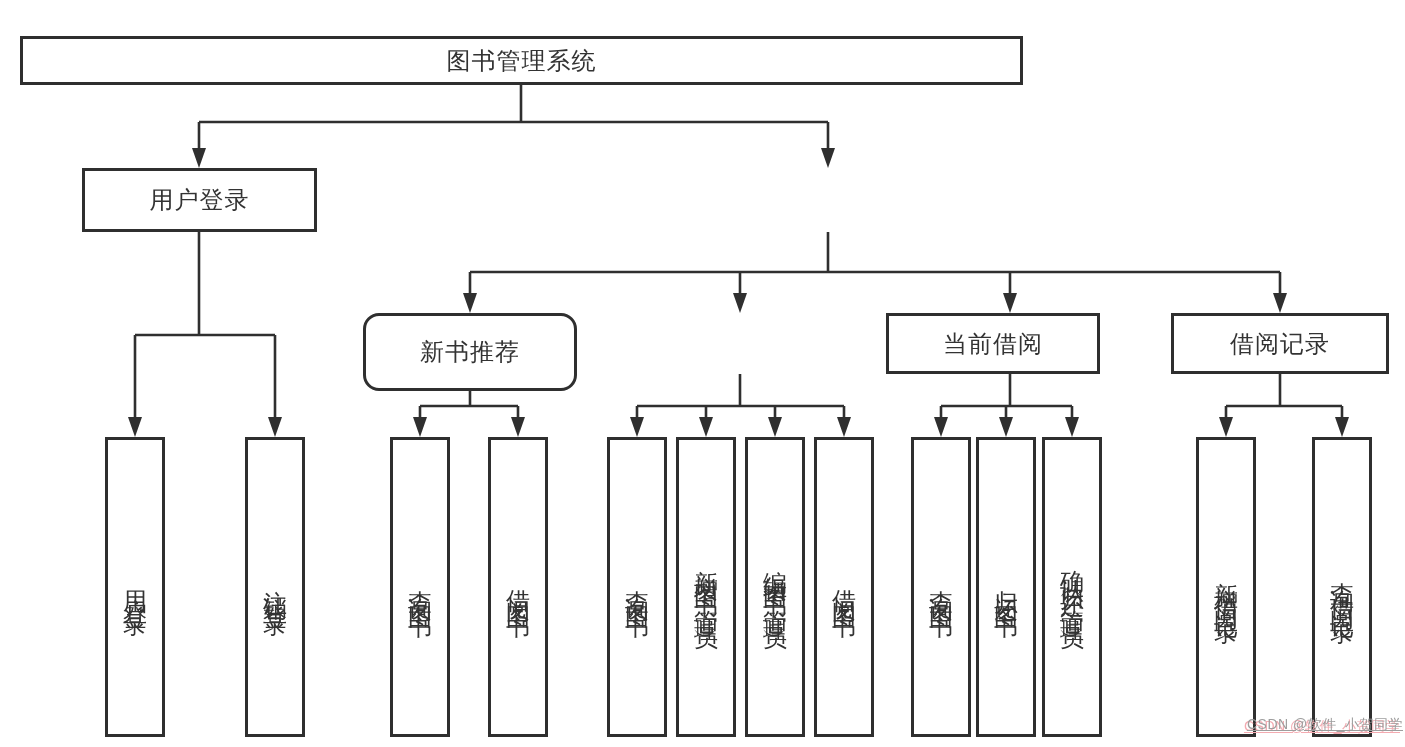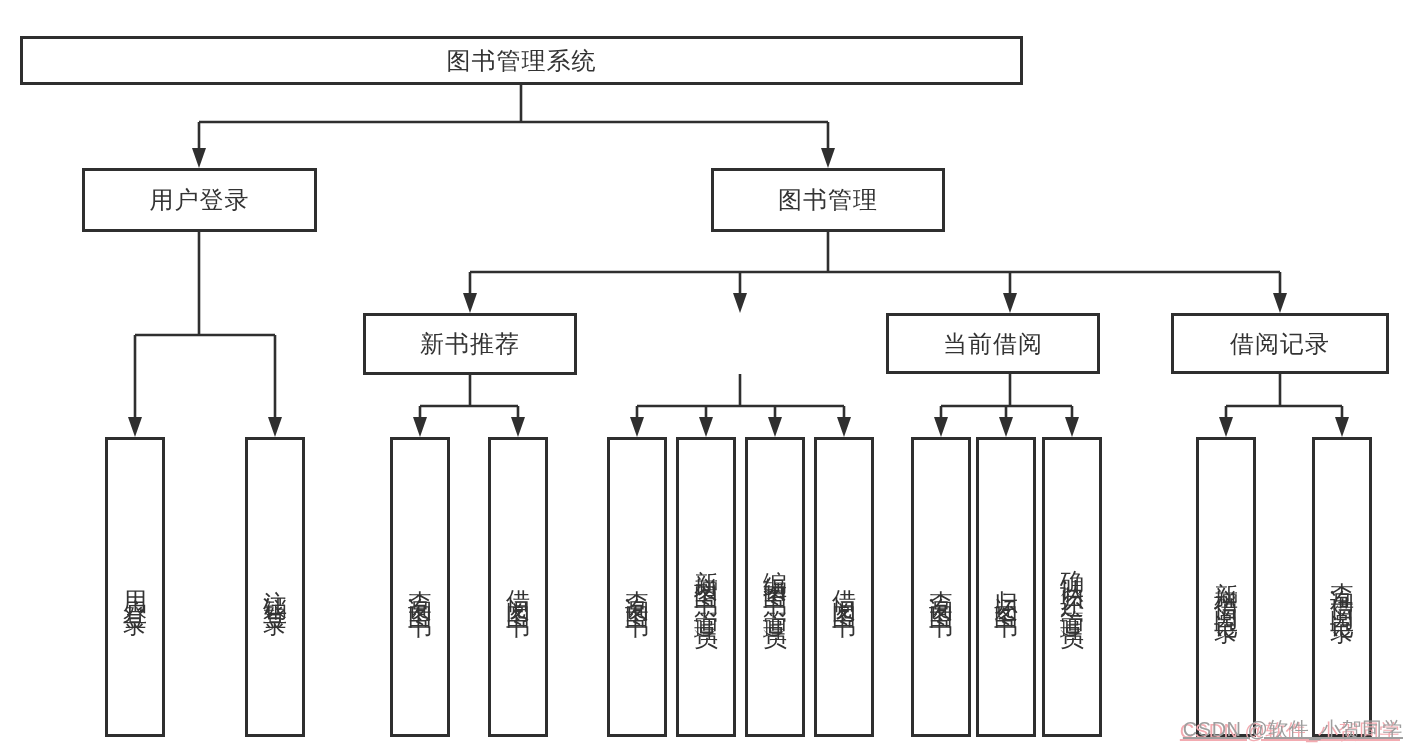--- a/index.html
+++ b/index.html
@@ -90,7 +90,6 @@
   <div class="box" style="left:20px;top:13px;width:1003px;height:49px;margin-top:23px;">图书管理系统</div>
 
   <div class="box" style="left:82px;top:168px;width:235px;height:64px;">用户登录</div>
-  <div class="box" style="left:711px;top:168px;width:234px;height:64px;">图书管理</div>
 
   <div class="box" style="left:363px;top:313px;width:214px;height:62px;">新书推荐</div>
   <div class="box" style="left:886px;top:313px;width:214px;height:61px;">当前借阅</div>

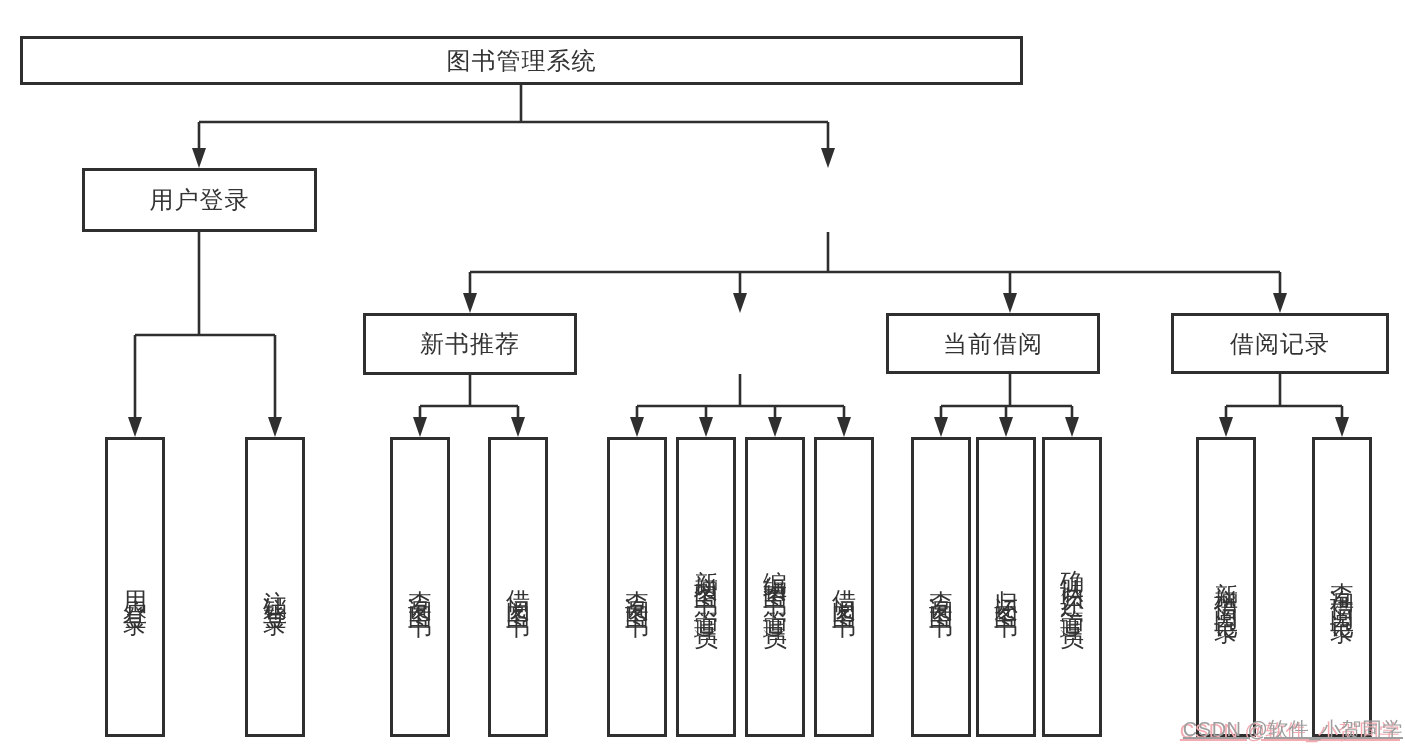--- a/index.html
+++ b/index.html
@@ -91,7 +91,7 @@
 
   <div class="box" style="left:82px;top:168px;width:235px;height:64px;">用户登录</div>
 
-  <div class="box" style="left:363px;top:313px;width:214px;height:62px;">新书推荐</div>
+  <div class="box" style="left:363px;top:313px;width:214px;height:78px;border-radius:16px;">新书推荐</div>
   <div class="box" style="left:886px;top:313px;width:214px;height:61px;">当前借阅</div>
   <div class="box" style="left:1171px;top:313px;width:218px;height:61px;">借阅记录</div>
 

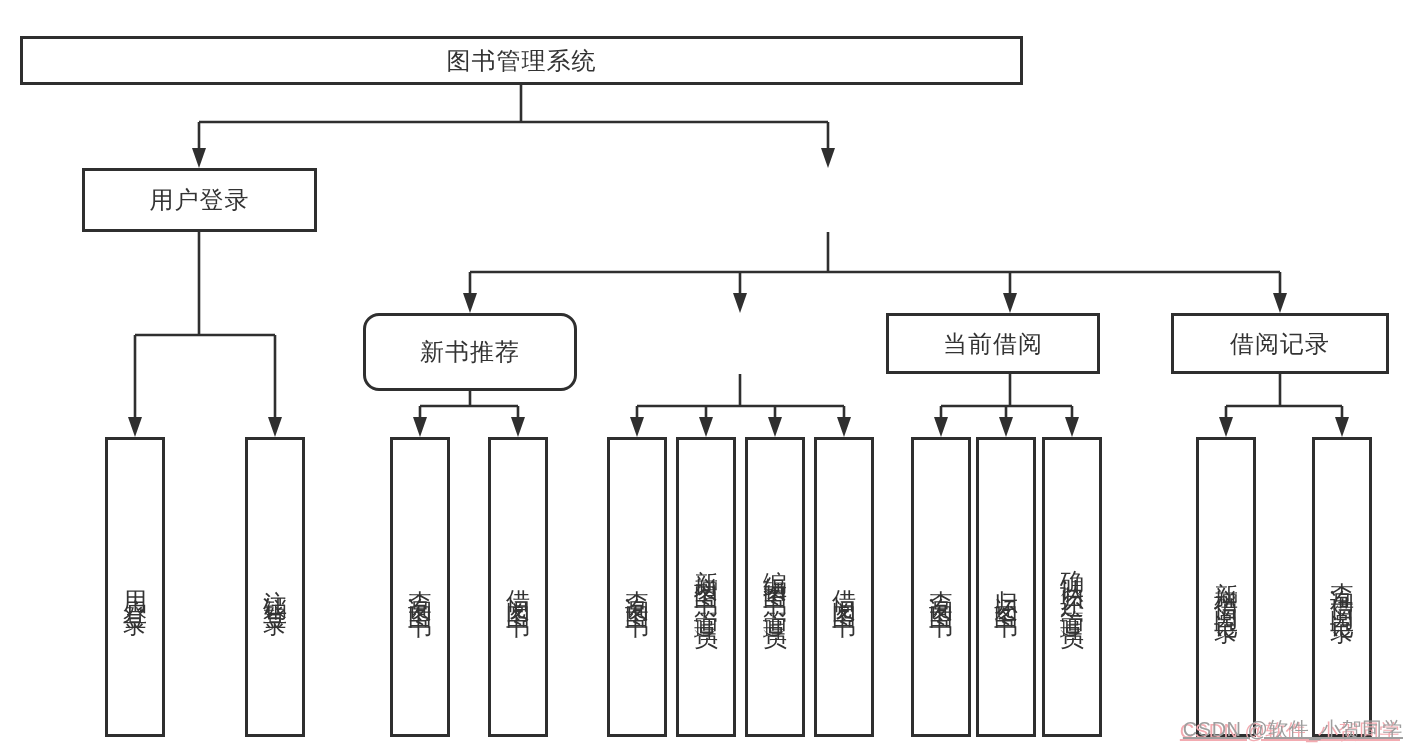--- a/index.html
+++ b/index.html
@@ -35,7 +35,7 @@
     position:absolute;
     right:2px;
     top:716px;
-    font-size:20px;
+    font-size:14px;
     color:#9e9e9e;
     text-decoration:underline;
     text-shadow:-3px 2px 0 #f3abb1;

